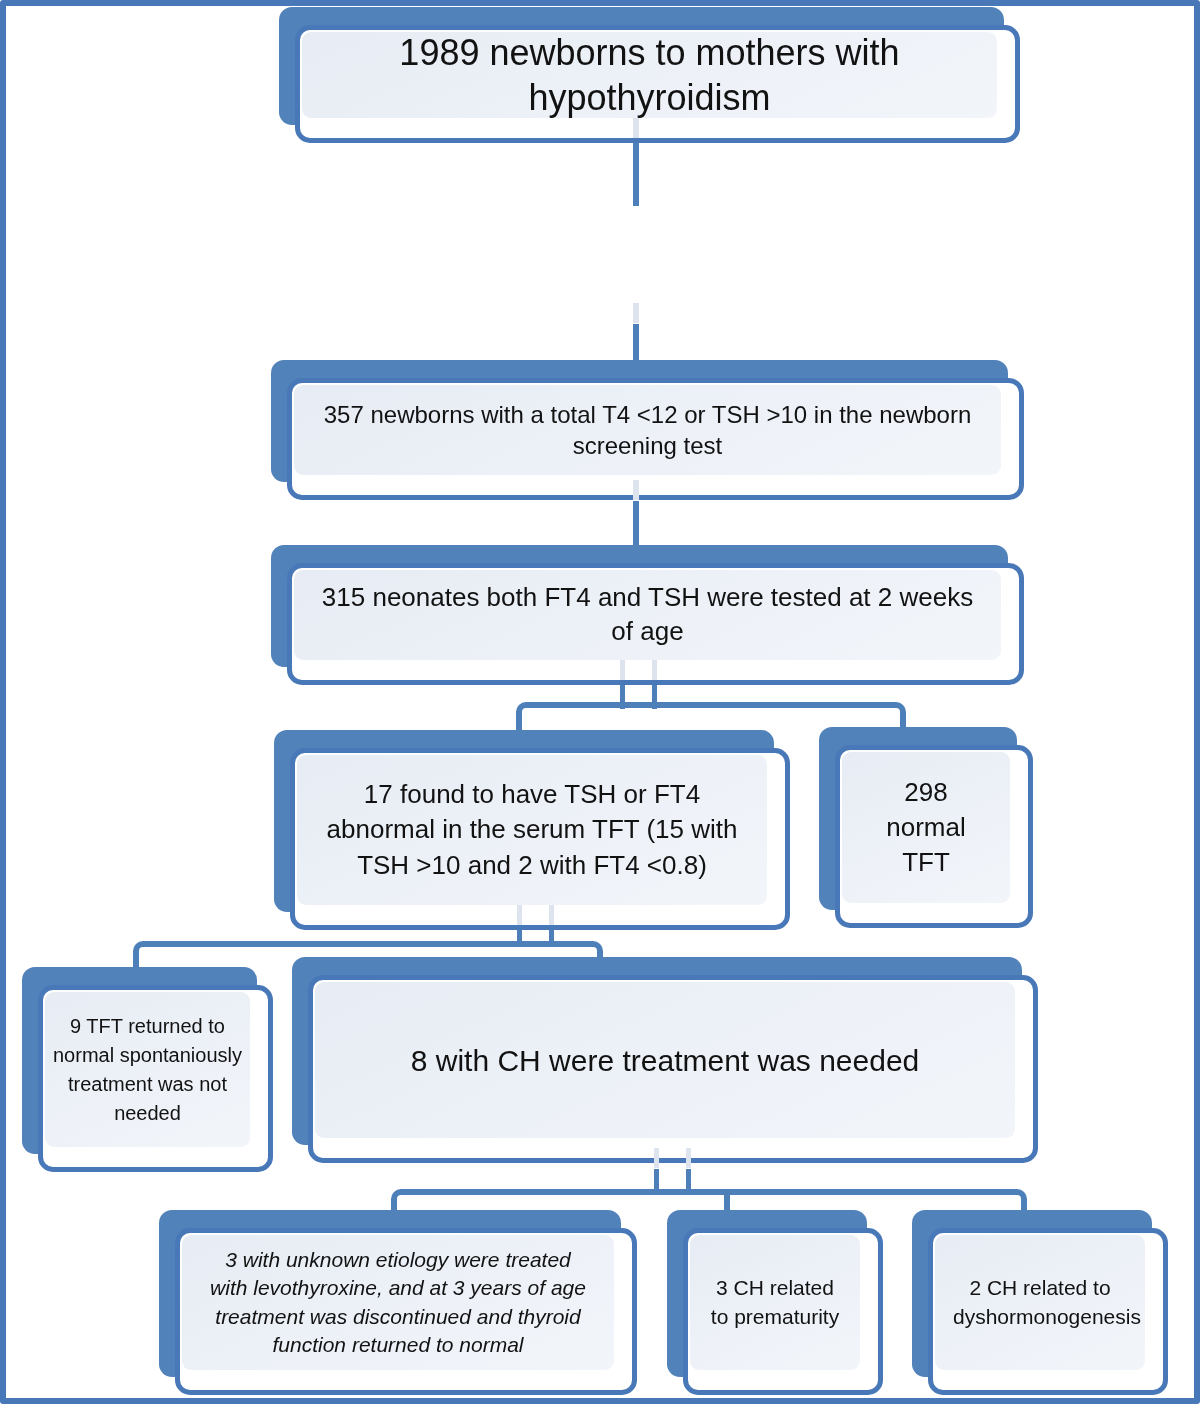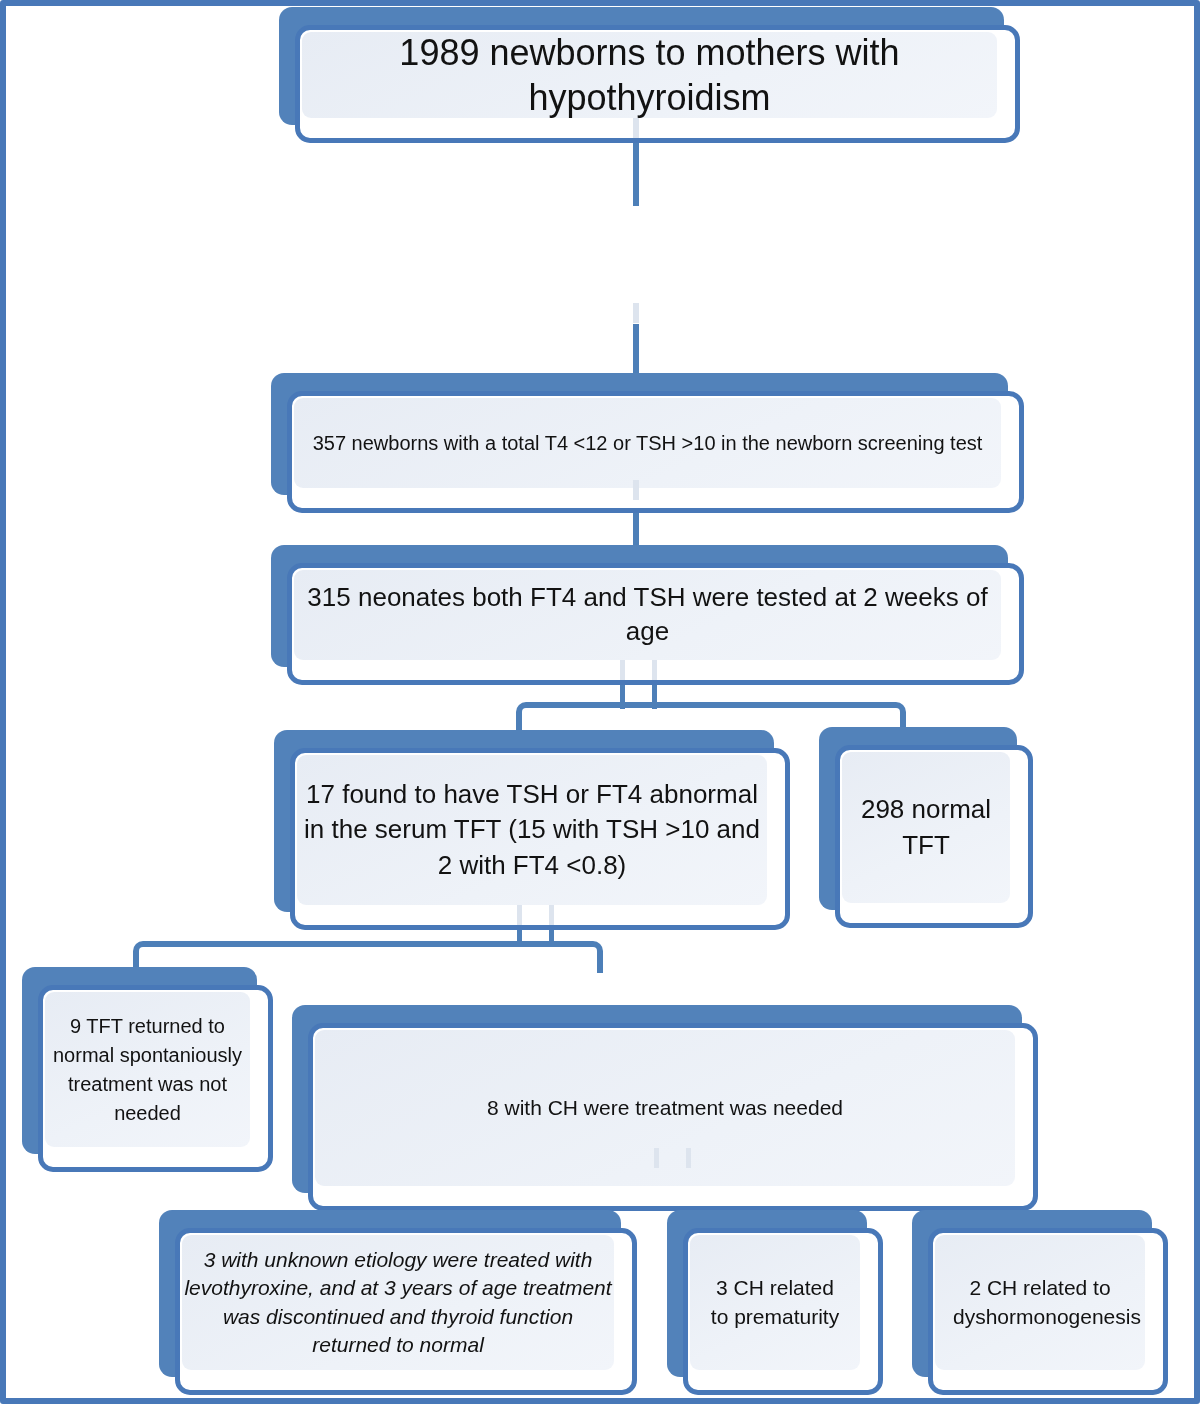--- a/index.html
+++ b/index.html
@@ -48,7 +48,7 @@
     justify-content: center;
     text-align: center;
   }
-  .node .txt { padding: 0 0; width: 100%; }
+  .node .txt { padding: 0 22px; width: 100%; }
 
   
   #n1  { left: 295px; top: 25px;   width: 725px; height: 118px; font-size: 36px; line-height: 1.25; }

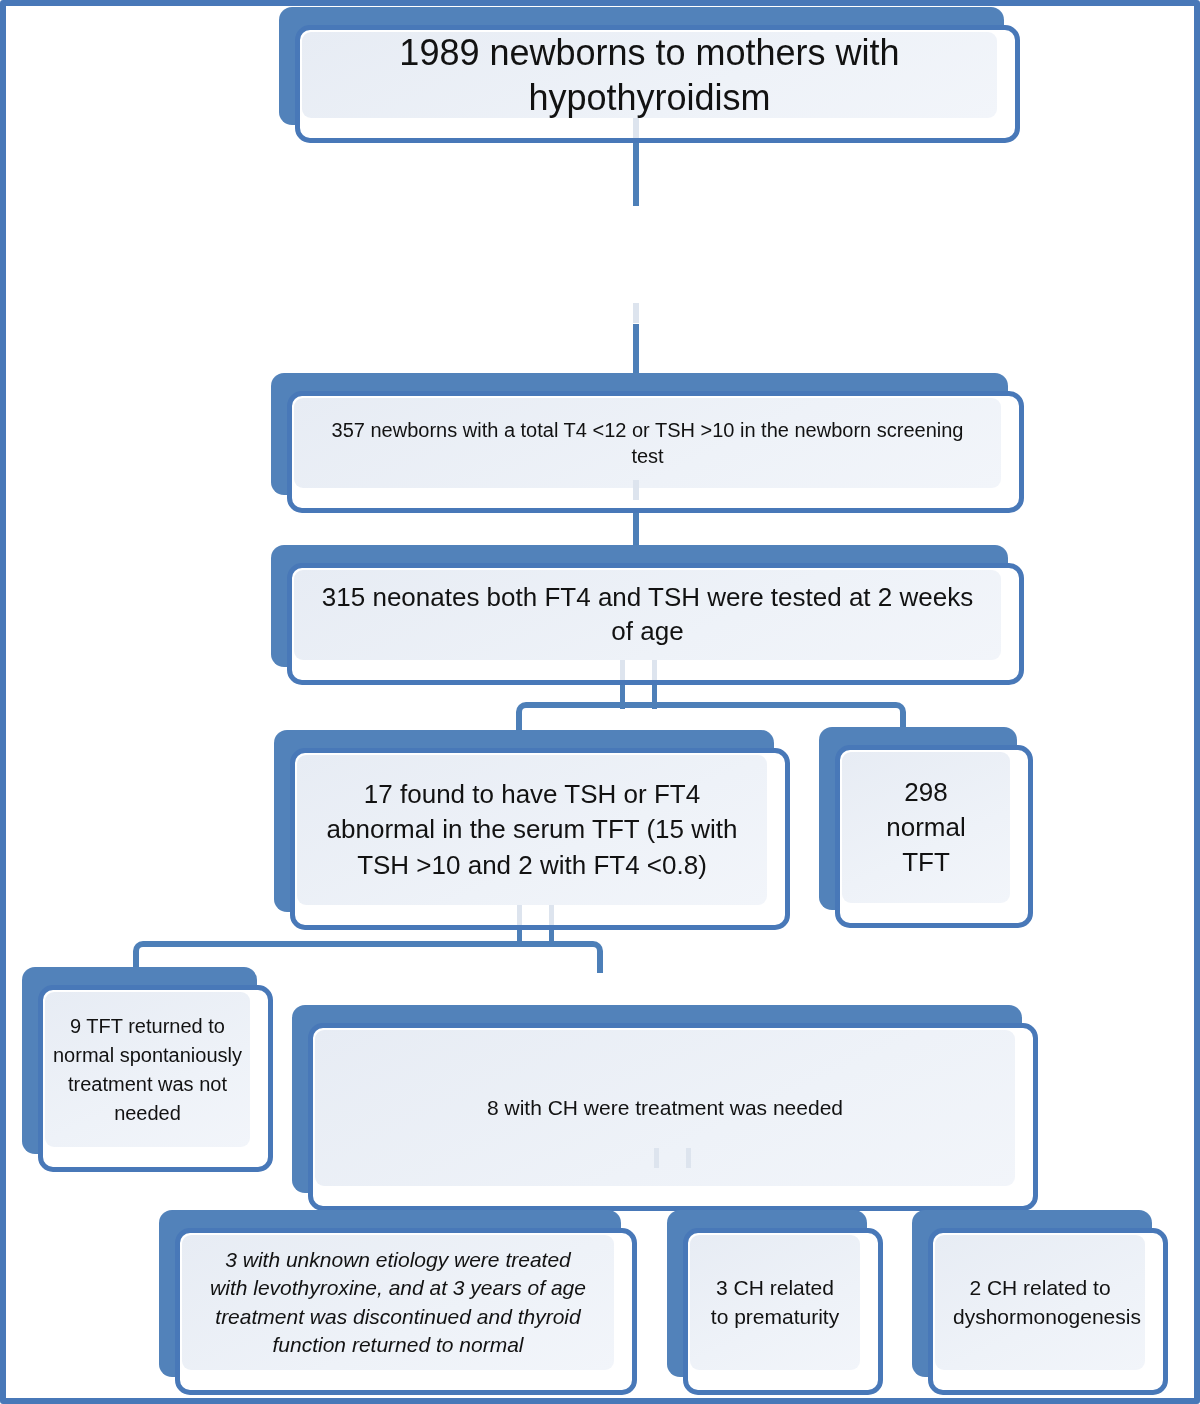--- a/index.html
+++ b/index.html
@@ -53,7 +53,7 @@
   
   #n1  { left: 295px; top: 25px;   width: 725px; height: 118px; font-size: 36px; line-height: 1.25; }
   #n2  { left: 287px; top: 203px;  width: 737px; height: 125px; font-size: 26px; line-height: 1.3; }
-  #n3  { left: 287px; top: 391px;  width: 737px; height: 122px; font-size: 20px; line-height: 1.3; }
+  #n3  { left: 287px; top: 378px;  width: 737px; height: 122px; font-size: 24px; line-height: 1.3; }
   #n4  { left: 287px; top: 563px;  width: 737px; height: 122px; font-size: 26px; line-height: 1.3; }
   #n5  { left: 290px; top: 748px;  width: 500px; height: 182px; font-size: 26px; line-height: 1.35; }
   #n6  { left: 835px; top: 745px;  width: 198px; height: 183px; font-size: 26px; line-height: 1.35; }

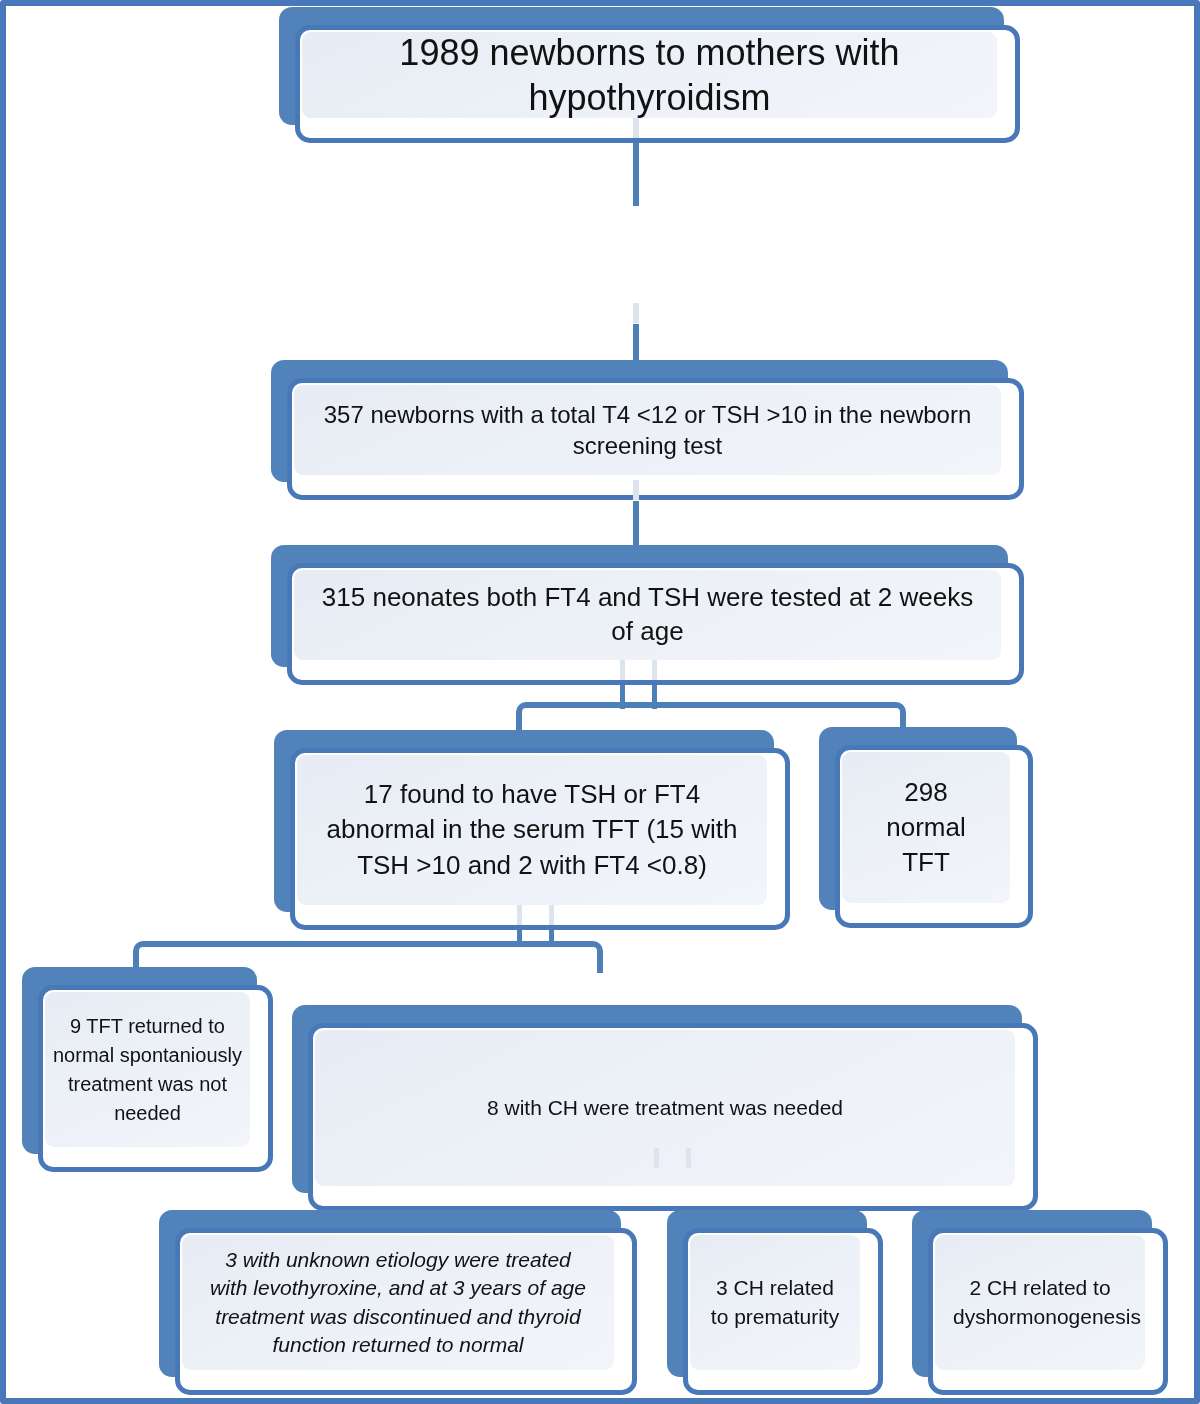--- a/index.html
+++ b/index.html
@@ -59,7 +59,7 @@
   #n6  { left: 835px; top: 745px;  width: 198px; height: 183px; font-size: 26px; line-height: 1.35; }
   #n7  { left: 38px;  top: 985px;  width: 235px; height: 187px; font-size: 20px; line-height: 1.45; }
   #n7 .txt { padding: 0 3px; }
-  #n8  { left: 308px; top: 1023px;  width: 730px; height: 188px; font-size: 21px; line-height: 1.3; }
+  #n8  { left: 308px; top: 975px;  width: 730px; height: 188px; font-size: 30px; line-height: 1.3; }
   #n9  { left: 175px; top: 1228px; width: 462px; height: 167px; font-size: 21px; line-height: 1.35; font-style: italic; }
   #n10 { left: 683px; top: 1228px; width: 200px; height: 167px; font-size: 21px; line-height: 1.35; }
   #n10 .txt, #n11 .txt { padding: 0 18px; }

